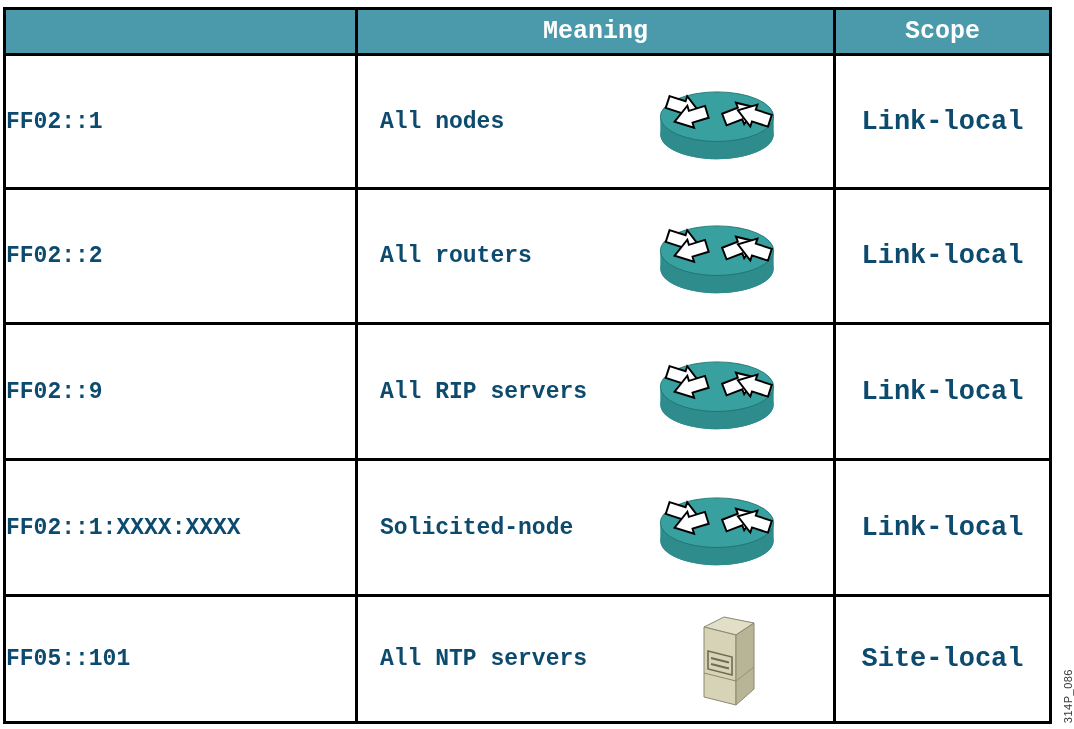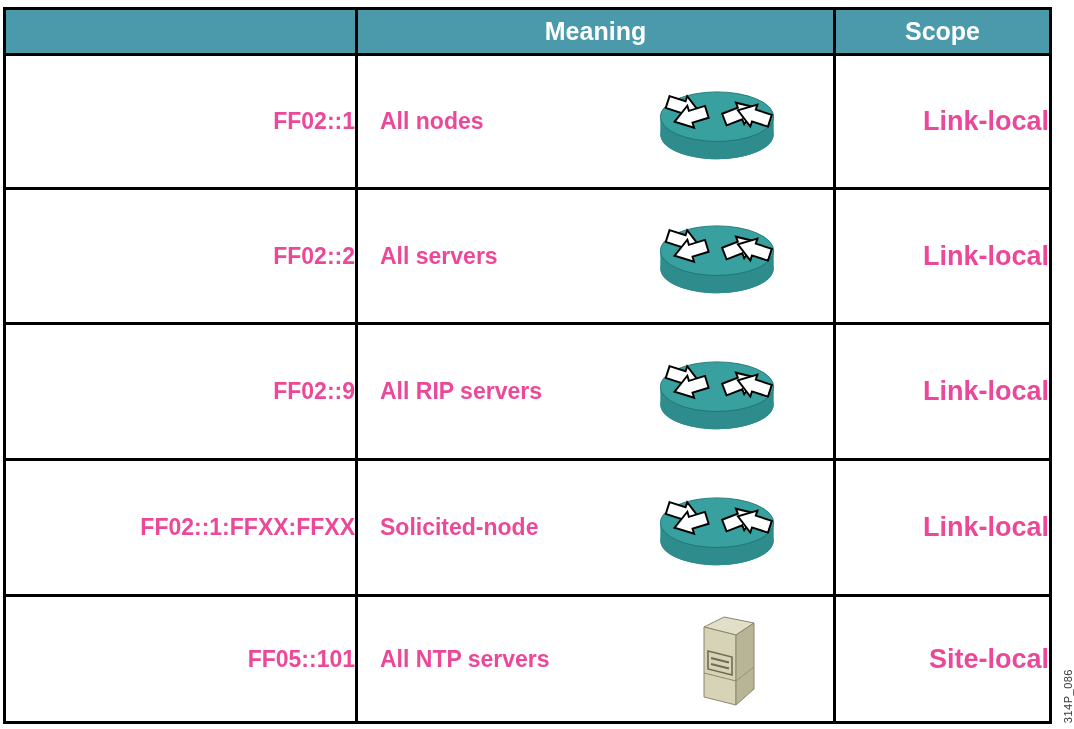--- a/index.html
+++ b/index.html
@@ -8,7 +8,7 @@
     font-family:"Liberation Sans",sans-serif;overflow:hidden;
   }
   .tablewrap{
-    position:absolute;left:3px;top:7px;width:936px;height:717px;
+    position:absolute;left:3px;top:7px;width:936px;height:717px;font-family:Liberation Mono, monospace;
   }
   table.multicast{
     border-collapse:collapse;table-layout:fixed;

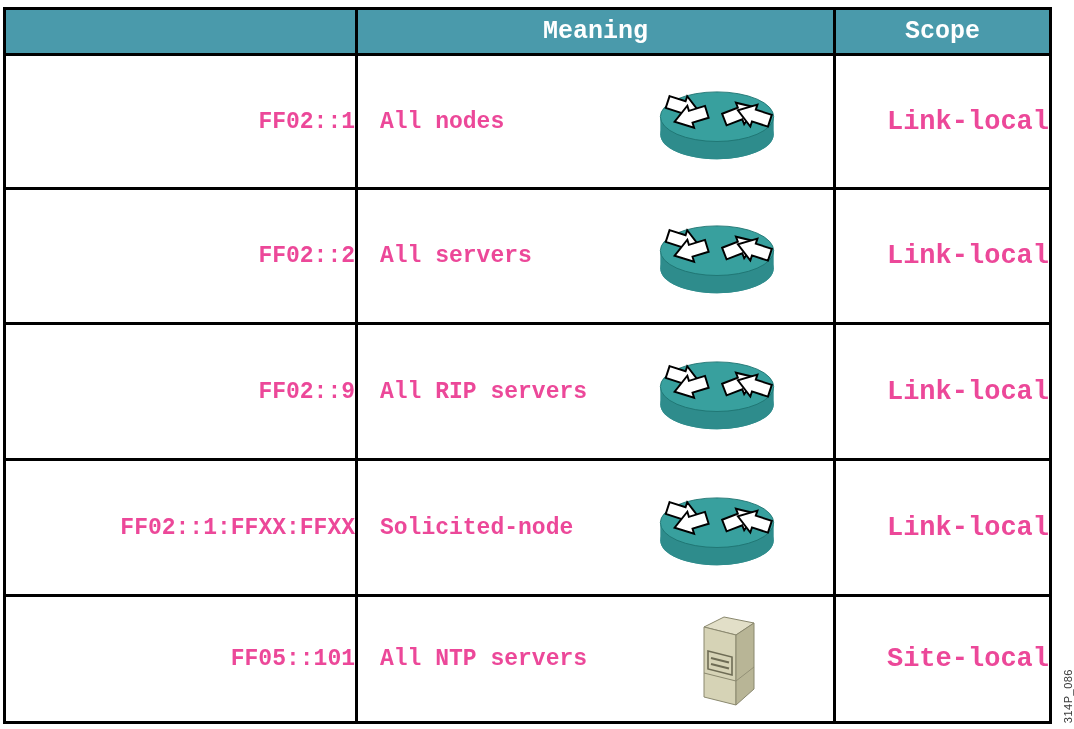--- a/index.html
+++ b/index.html
@@ -16,9 +16,8 @@
   }
   table.multicast th,table.multicast td{
     border:3px solid #000;
-    font-weight:bold;color:#ec4899;
+    font-weight:bold;color:#0c4a6e;
     padding:0;
-    text-align:right;
   }
   table.multicast th{
     background:#4A9AAB;color:#fff;font-size:25px;text-align:center;

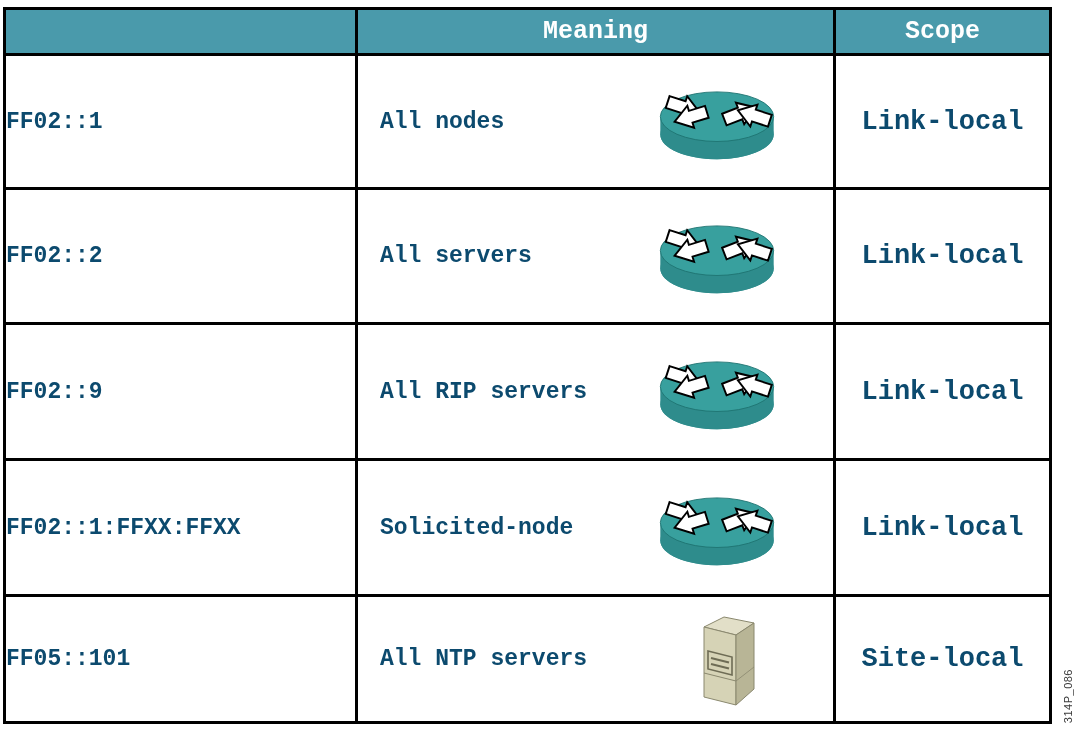--- a/index.html
+++ b/index.html
@@ -104,7 +104,7 @@
       <td class="addr">FF02::2</td>
       <td class="meaning">
         <div class="meaning-inner">
-          <span class="meaning-label">All servers</span>
+          <span class="meaning-label">All routers</span>
           <span class="icon-box">
             <svg width="124" height="92" viewBox="0 0 140 96">
                   <use href="#cisco-router"></use>

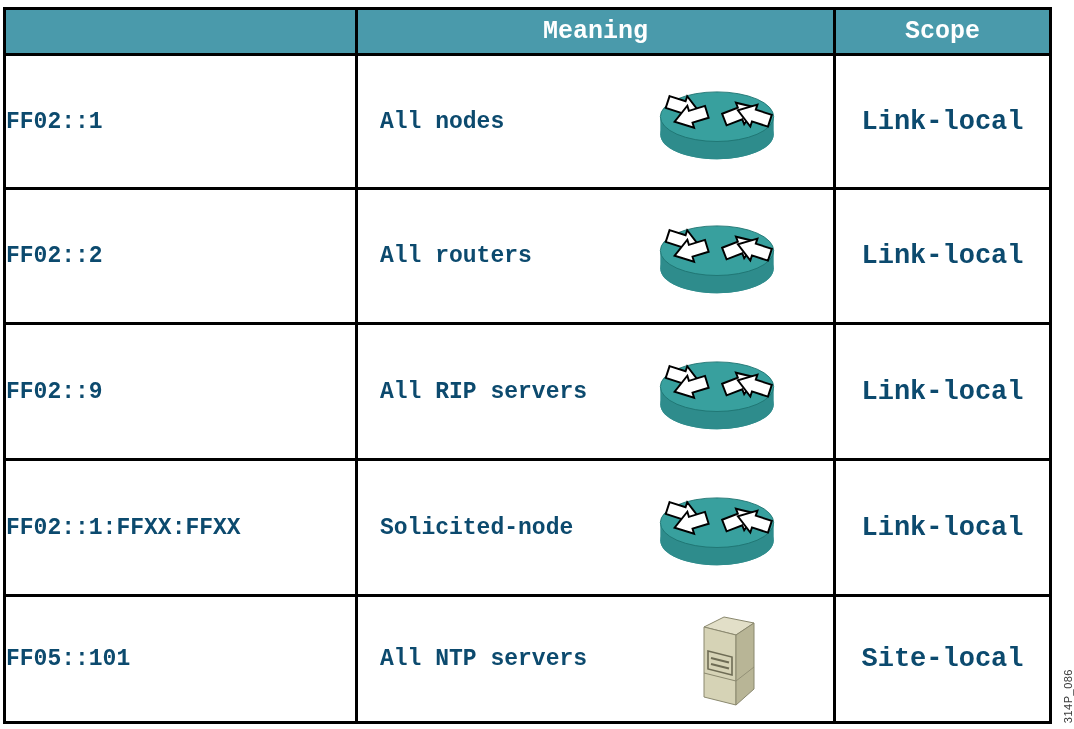--- a/index.html
+++ b/index.html
@@ -131,7 +131,7 @@
     </tr>
 
     <tr style="height:136px">
-      <td class="addr">FF02::1:FFXX:FFXX</td>
+      <td class="addr">FF02::1:XXXX:XXXX</td>
       <td class="meaning">
         <div class="meaning-inner">
           <span class="meaning-label">Solicited-node</span>

